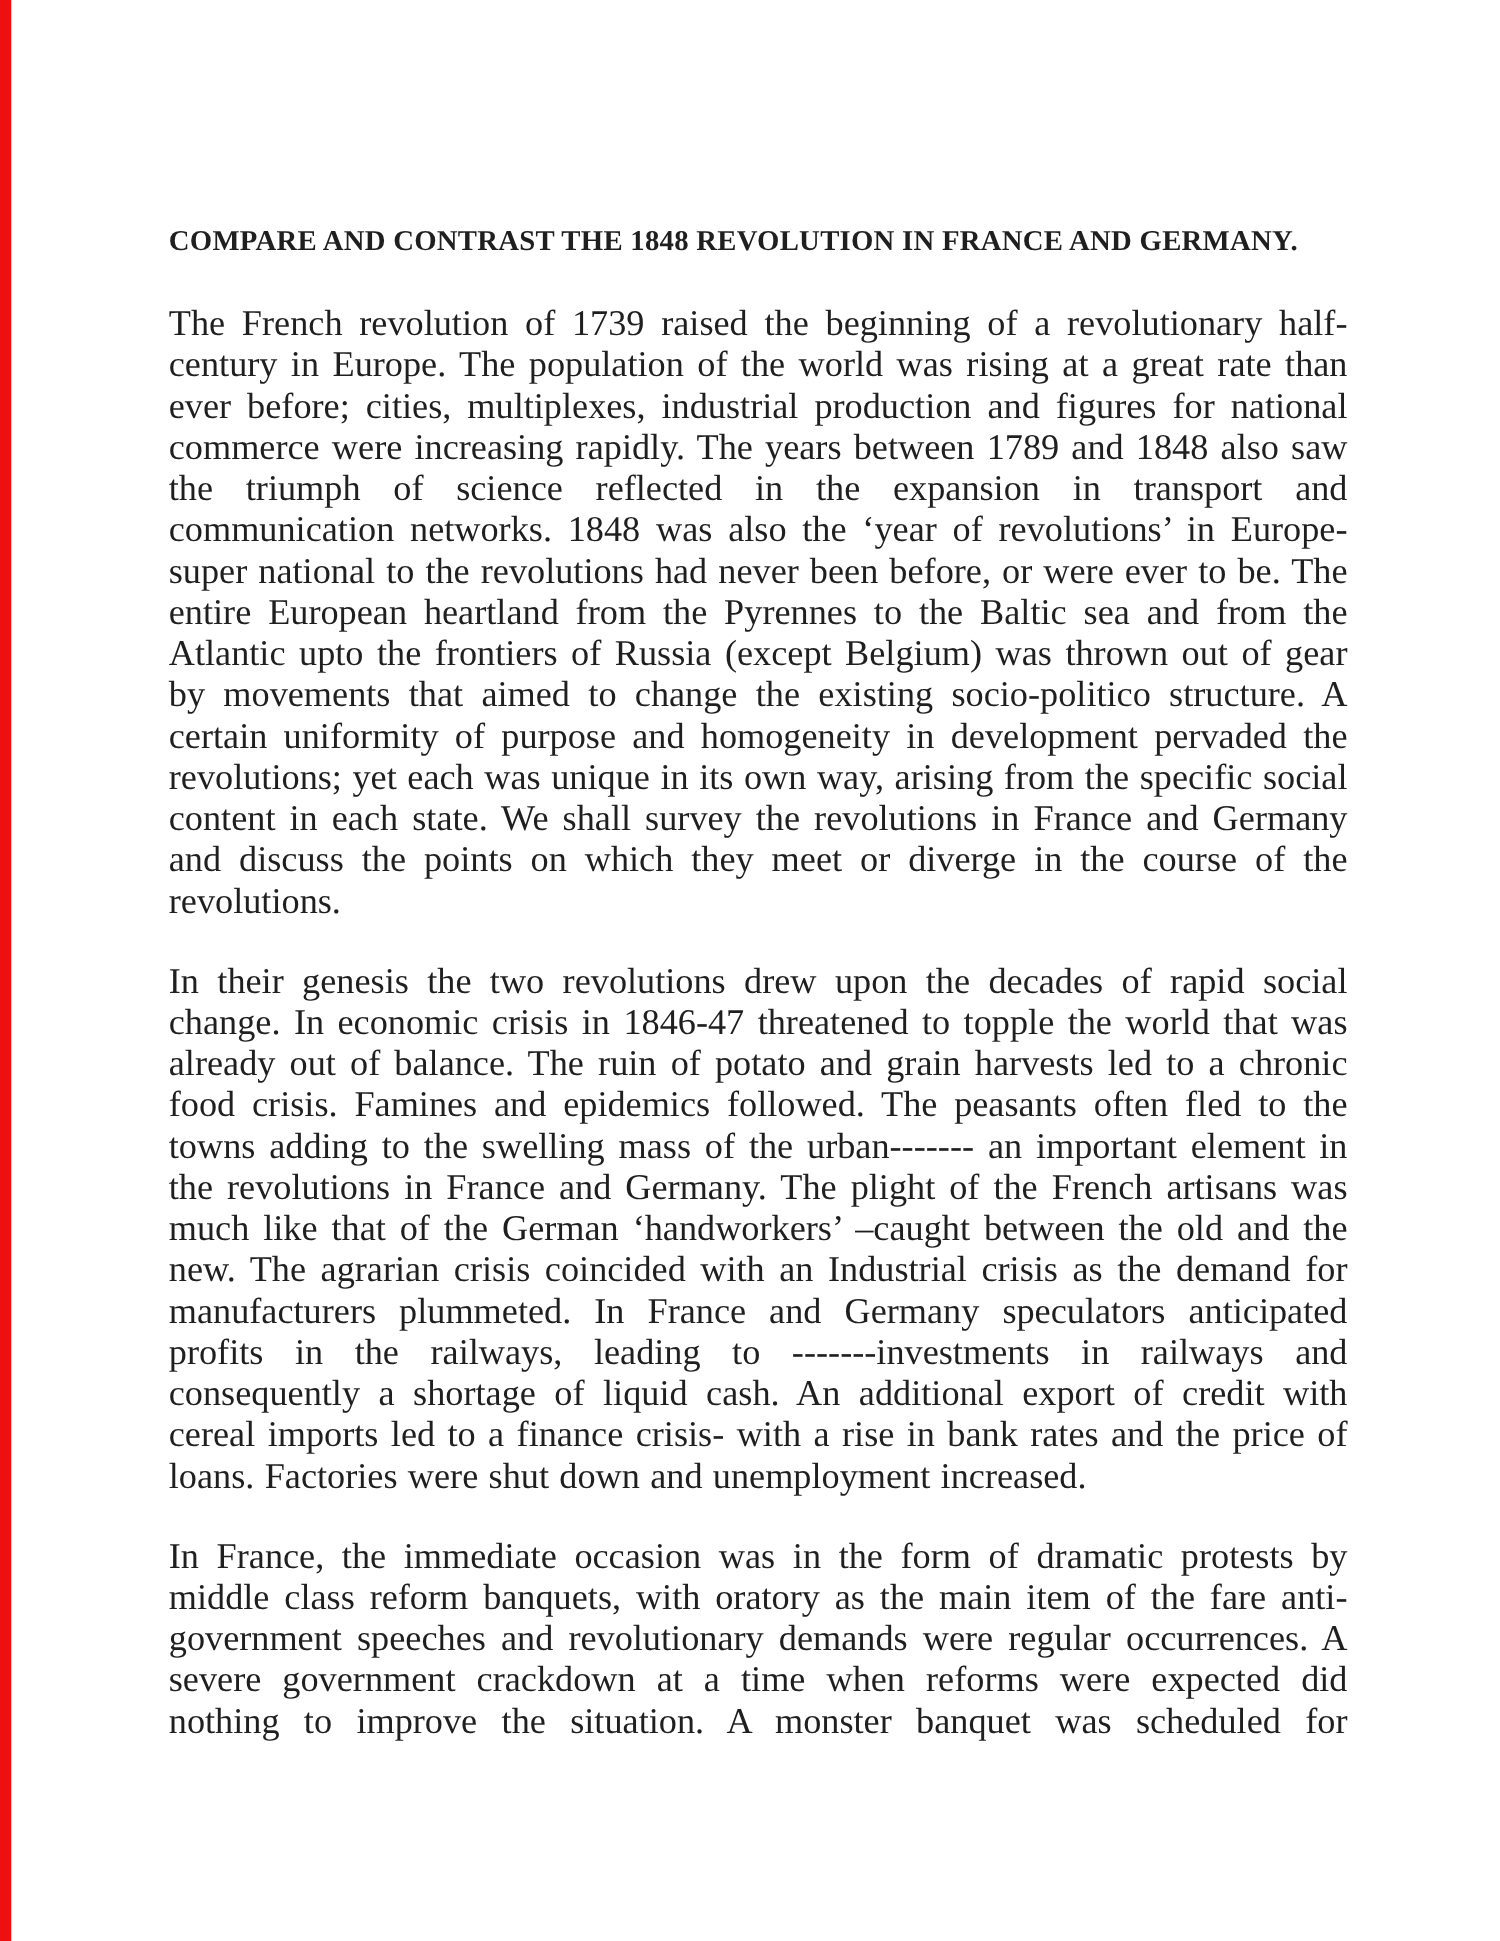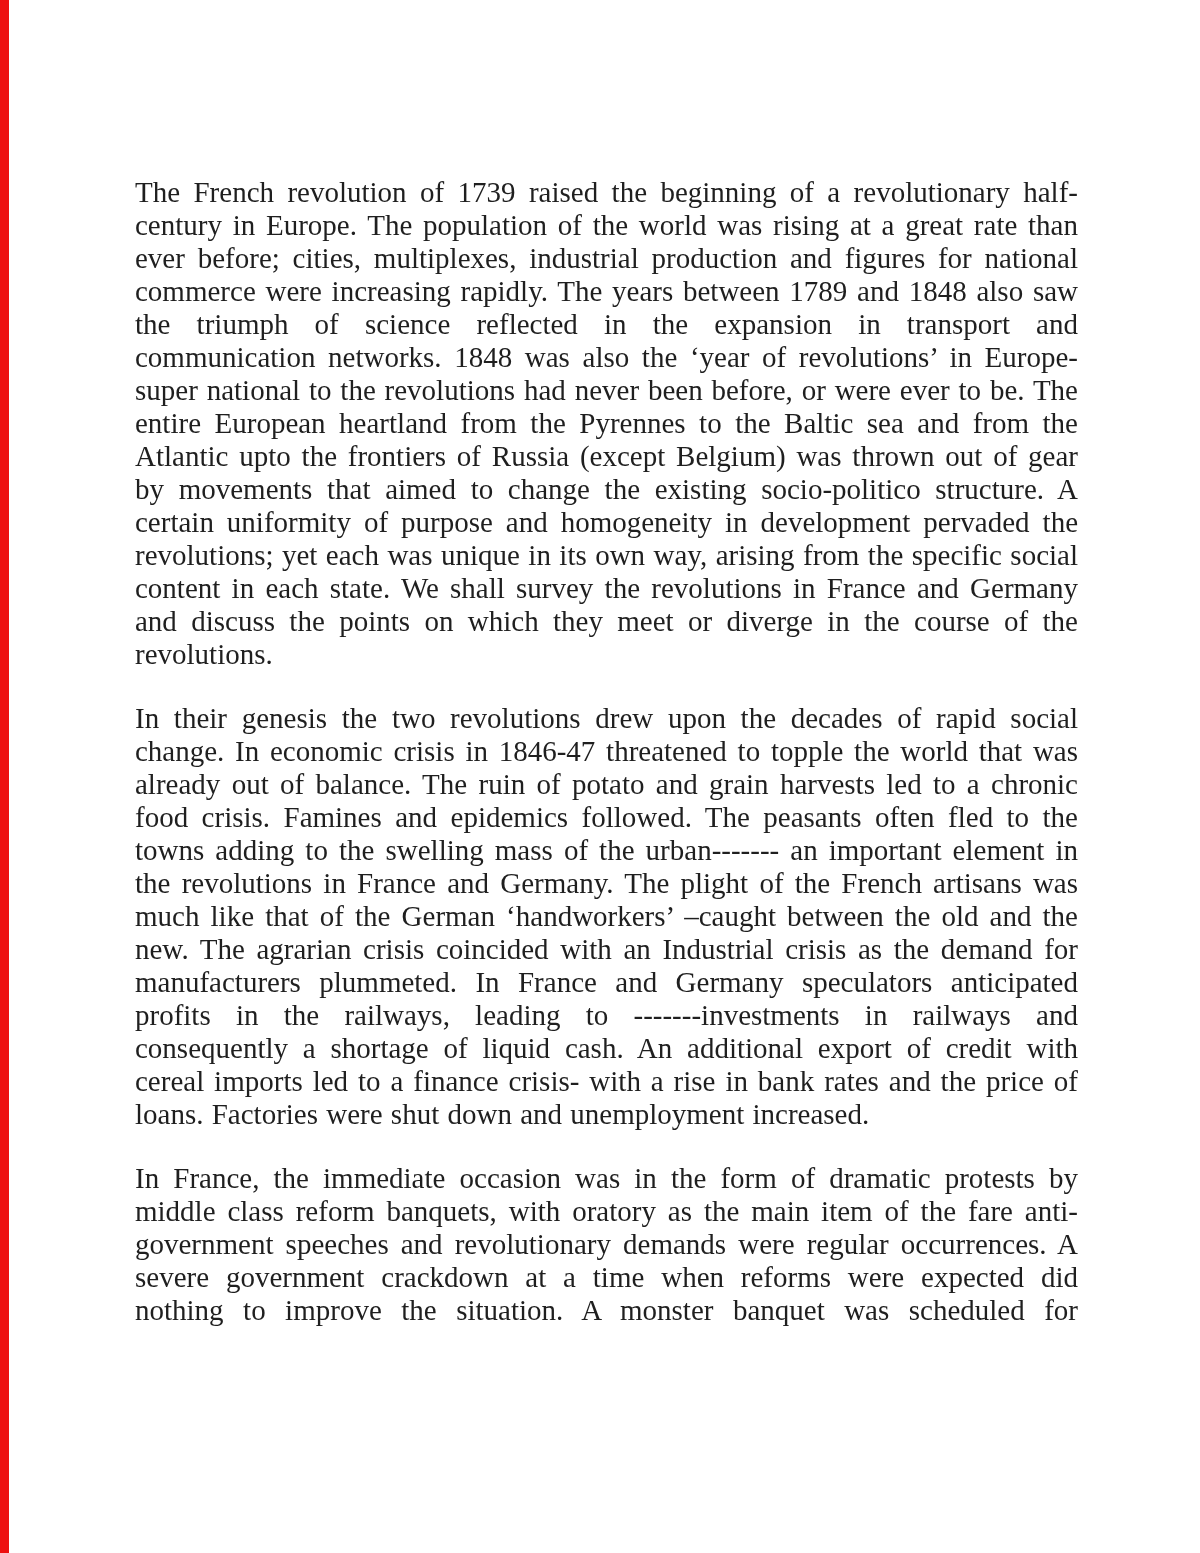--- a/index.html
+++ b/index.html
@@ -64,6 +64,7 @@
 <div class="page">
   <div class="accent-bar"></div>
   <div class="content">
+    <h1 class="title">COMPARE AND CONTRAST THE 1848 REVOLUTION IN FRANCE AND GERMANY.</h1>
     <p class="para">The French revolution of 1739 raised the beginning of a revolutionary half-century in Europe. The population of the world was rising at a great rate than ever before; cities, multiplexes, industrial production and figures for national commerce were increasing rapidly. The years between 1789 and 1848 also saw the triumph of science reflected in the expansion in transport and communication networks. 1848 was also the ‘year of revolutions’ in Europe- super national to the revolutions had never been before, or were ever to be. The entire European heartland from the Pyrennes to the Baltic sea and from the Atlantic upto the frontiers of Russia (except Belgium) was thrown out of gear by movements that aimed to change the existing socio-politico structure. A certain uniformity of purpose and homogeneity in development pervaded the revolutions; yet each was unique in its own way, arising from the specific social content in each state. We shall survey the revolutions in France and Germany and discuss the points on which they meet or diverge in the course of the revolutions.</p>
     <p class="para">In their genesis the two revolutions drew upon the decades of rapid social change. In economic crisis in 1846-47 threatened to topple the world that was already out of balance. The ruin of potato and grain harvests led to a chronic food crisis. Famines and epidemics followed. The peasants often fled to the towns adding to the swelling mass of the urban------- an important element in the revolutions in France and Germany. The plight of the French artisans was much like that of the German ‘handworkers’ –caught between the old and the new. The agrarian crisis coincided with an Industrial crisis as the demand for manufacturers plummeted. In France and Germany speculators anticipated profits in the railways, leading to -------investments in railways and consequently a shortage of liquid cash. An additional export of credit with cereal imports led to a finance crisis- with a rise in bank rates and the price of loans. Factories were shut down and unemployment increased.</p>
     <p class="para continues">In France, the immediate occasion was in the form of dramatic protests by middle class reform banquets, with oratory as the main item of the fare anti-government speeches and revolutionary demands were regular occurrences. A severe government crackdown at a time when reforms were expected did nothing to improve the situation. A monster banquet was scheduled for</p>

